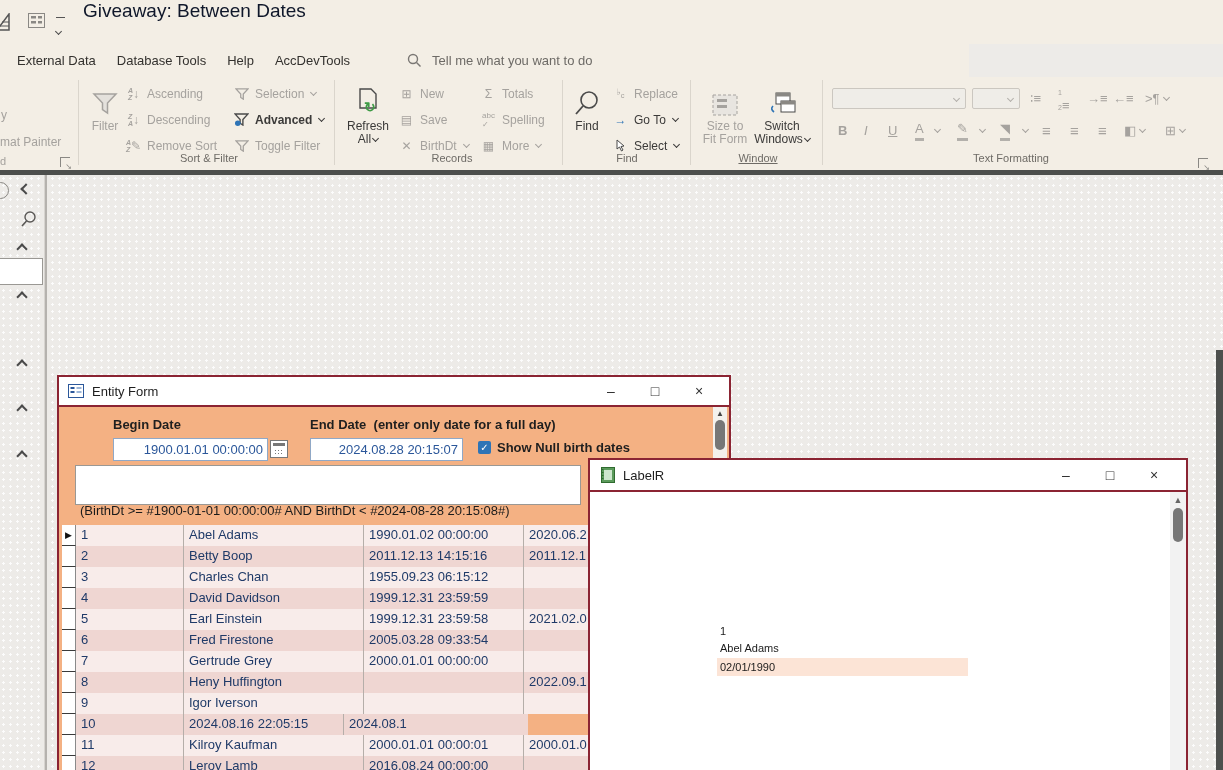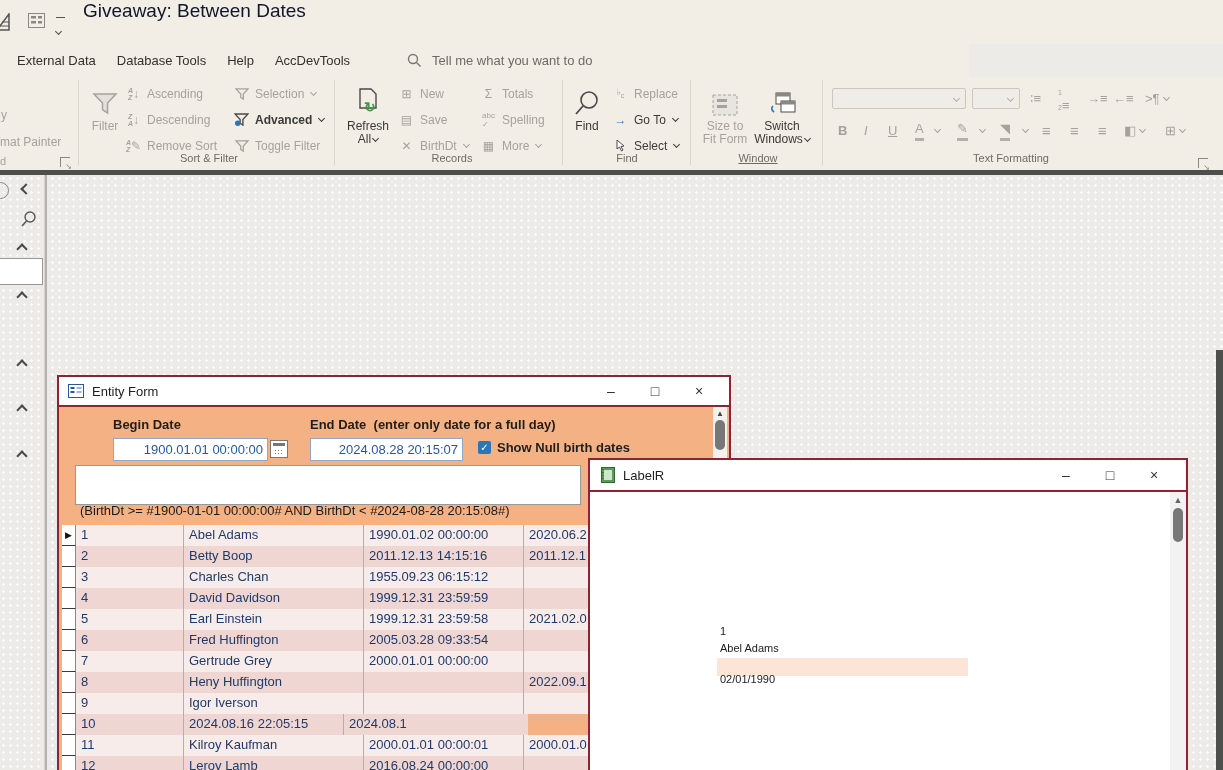--- a/index.html
+++ b/index.html
@@ -490,7 +490,7 @@
           <div class="trow alt">
             <div class="tsel"></div>
             <div class="tcell c-id">6</div>
-            <div class="tcell c-name">Fred Huffington</div>
+            <div class="tcell c-name">Fred Firestone</div>
             <div class="tcell c-birth">2005.03.28 09:33:54</div>
             <div class="tcell c-signed"></div>
           </div>

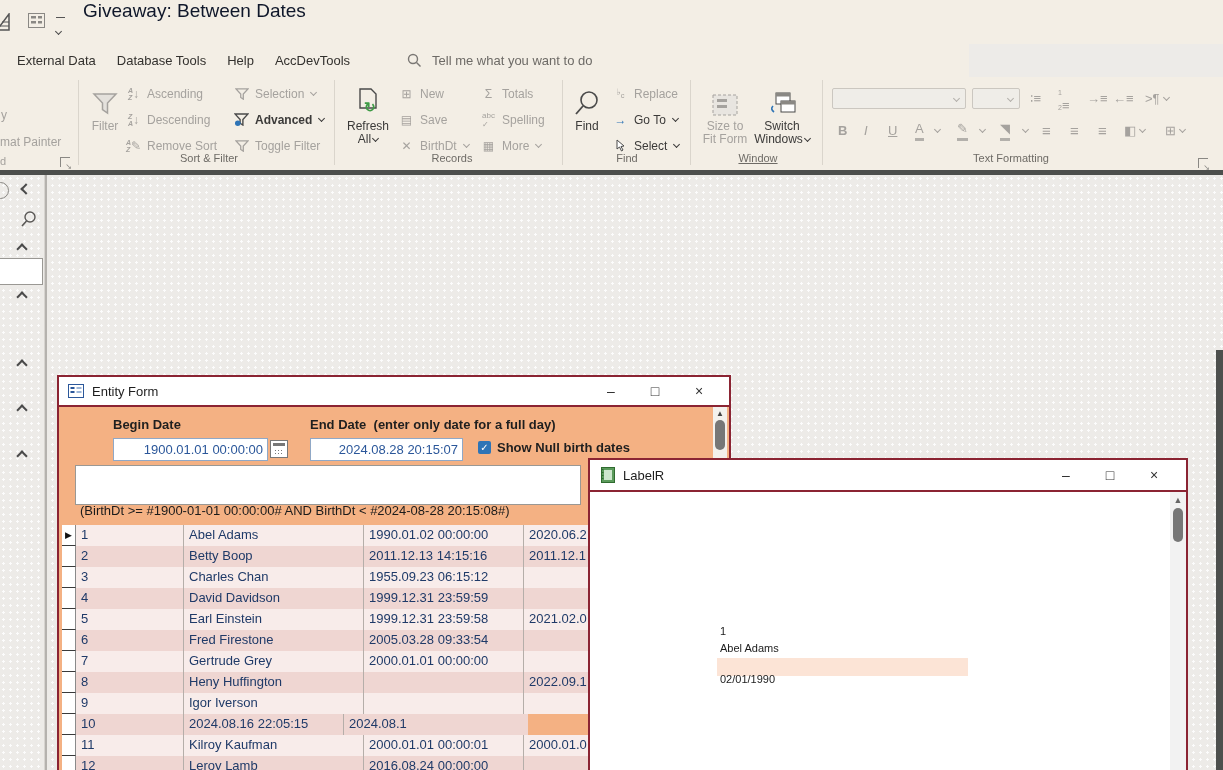--- a/index.html
+++ b/index.html
@@ -565,7 +565,7 @@
           <div class="lr-hl" style="top: 166px;"></div>
           <div class="lr-line" style="top: 133px;">1</div>
           <div class="lr-line" style="top: 150px;">Abel Adams</div>
-          <div class="lr-line" style="top: 181px;">02/01/1990</div>
+          <div class="lr-line" style="top: 169px;">02/01/1990</div>
         </div>
 
       <div class="lrscroll">

